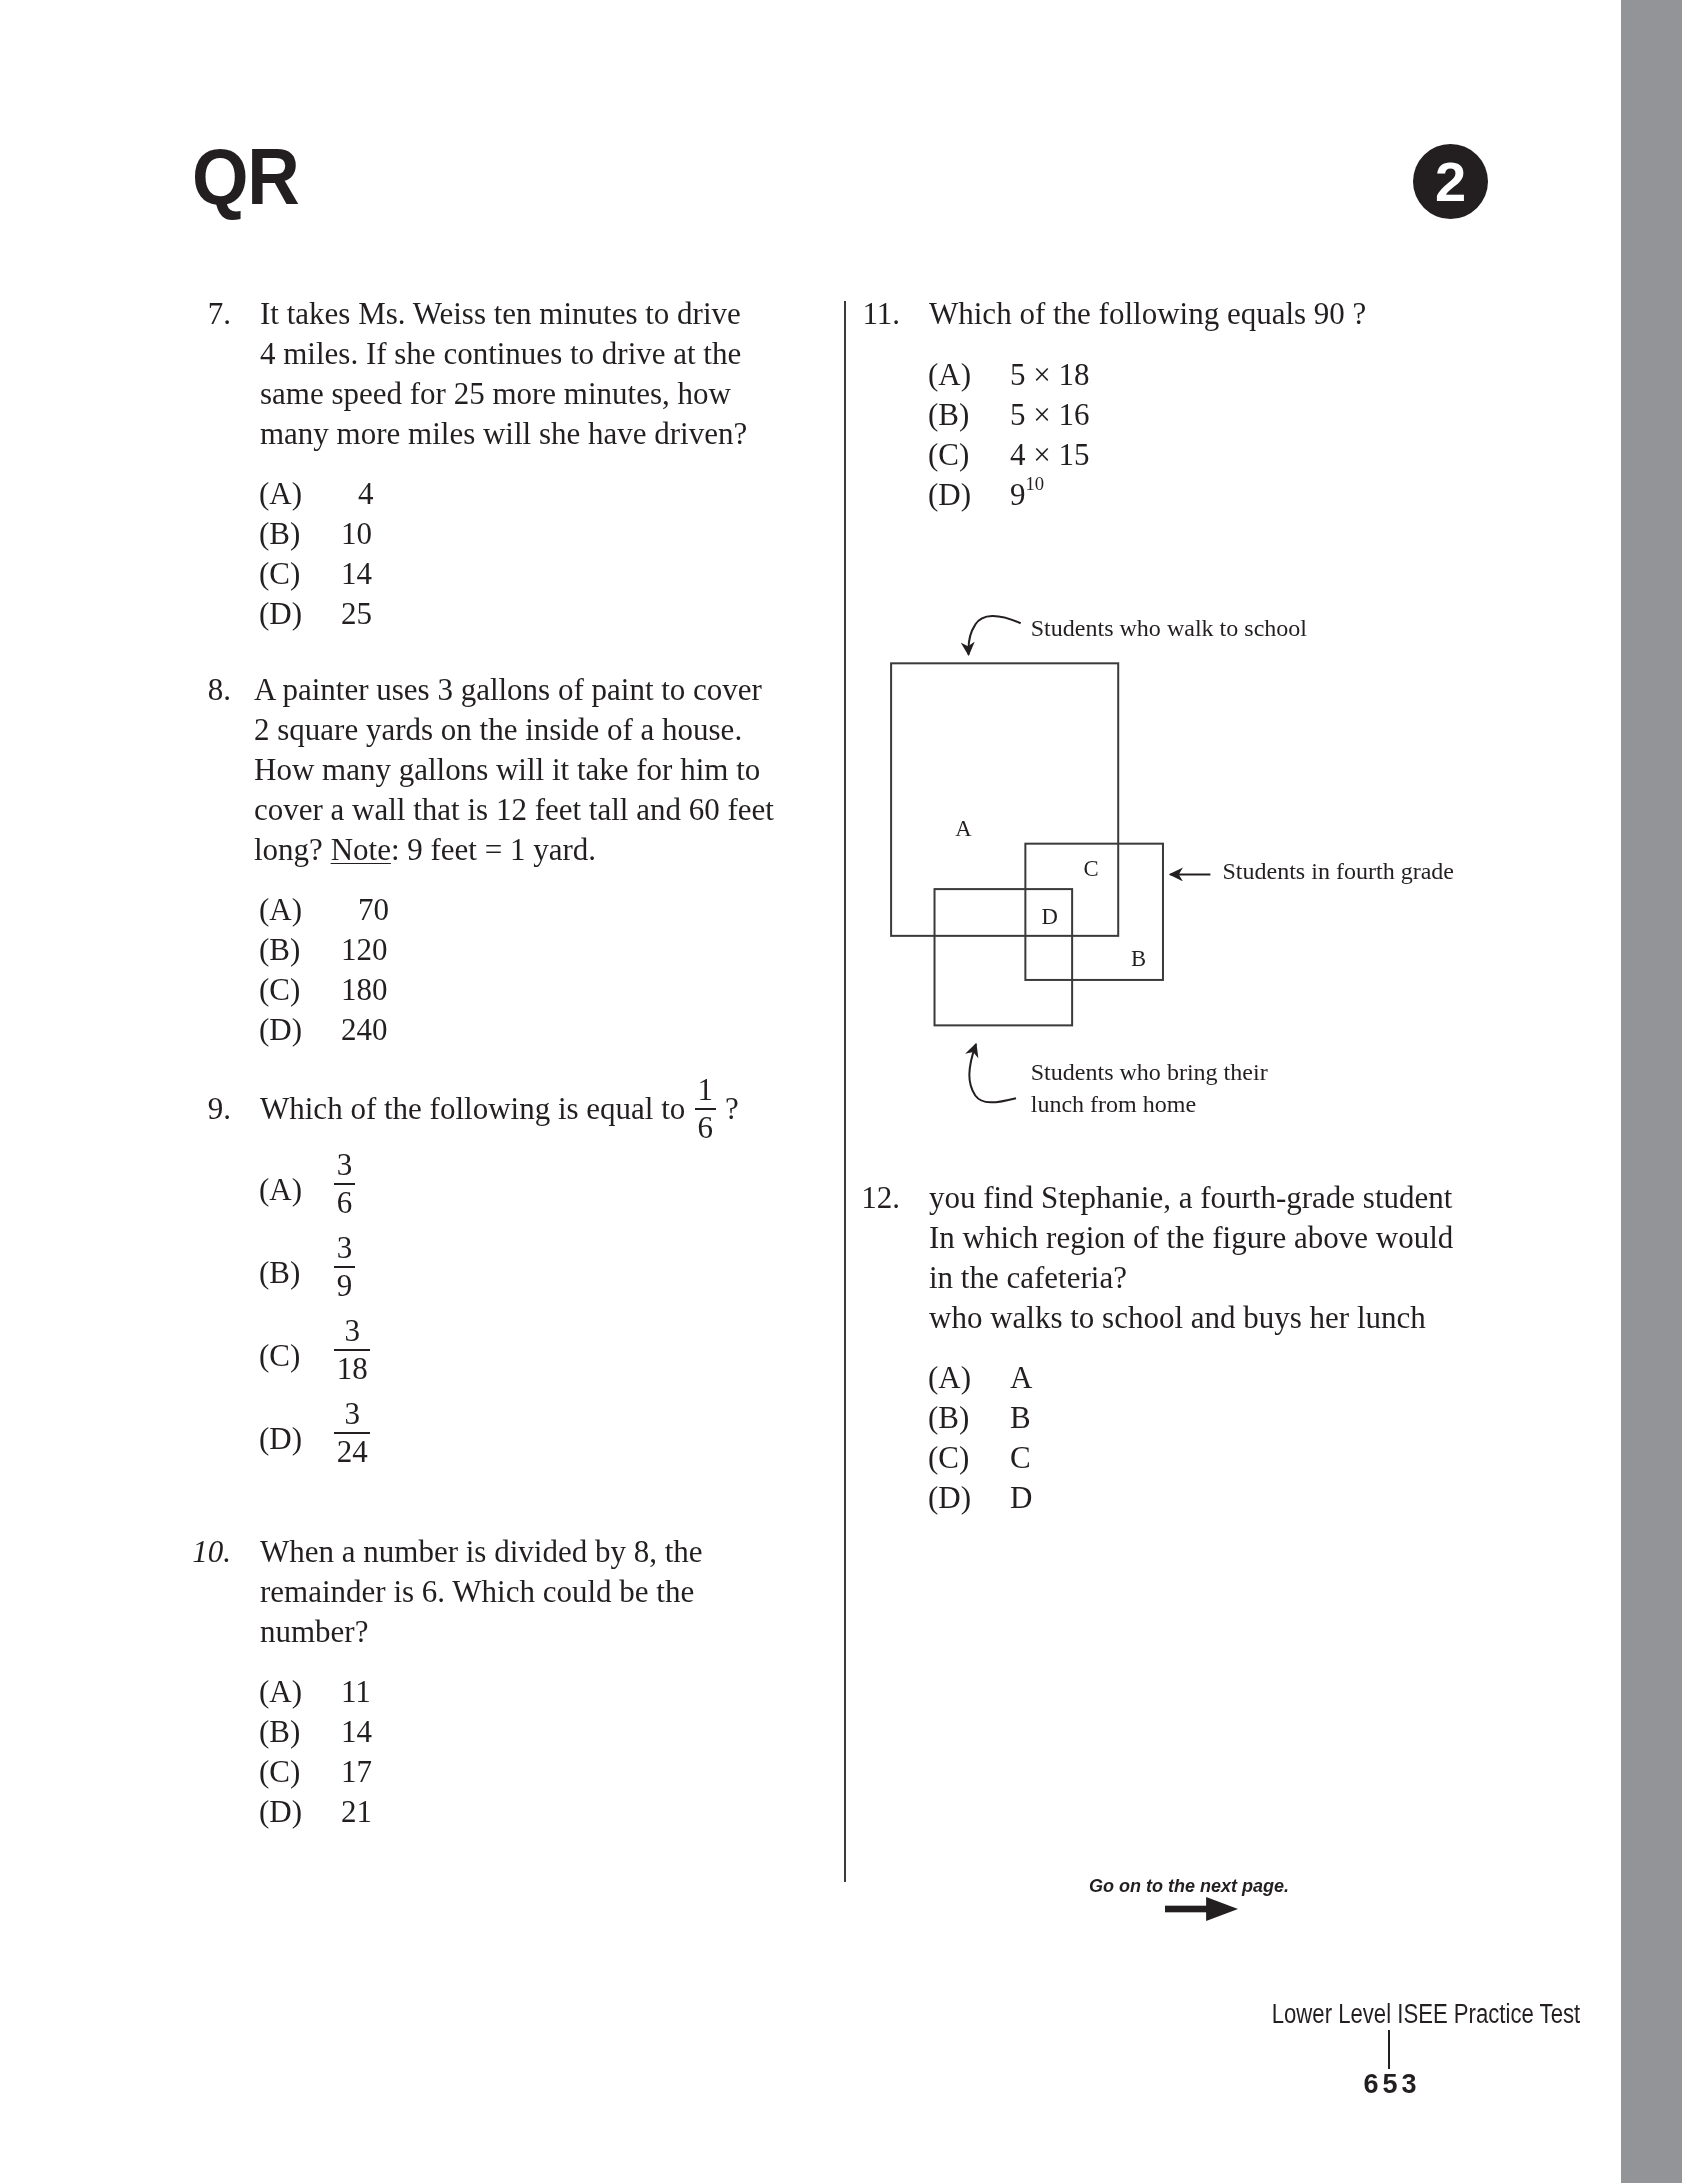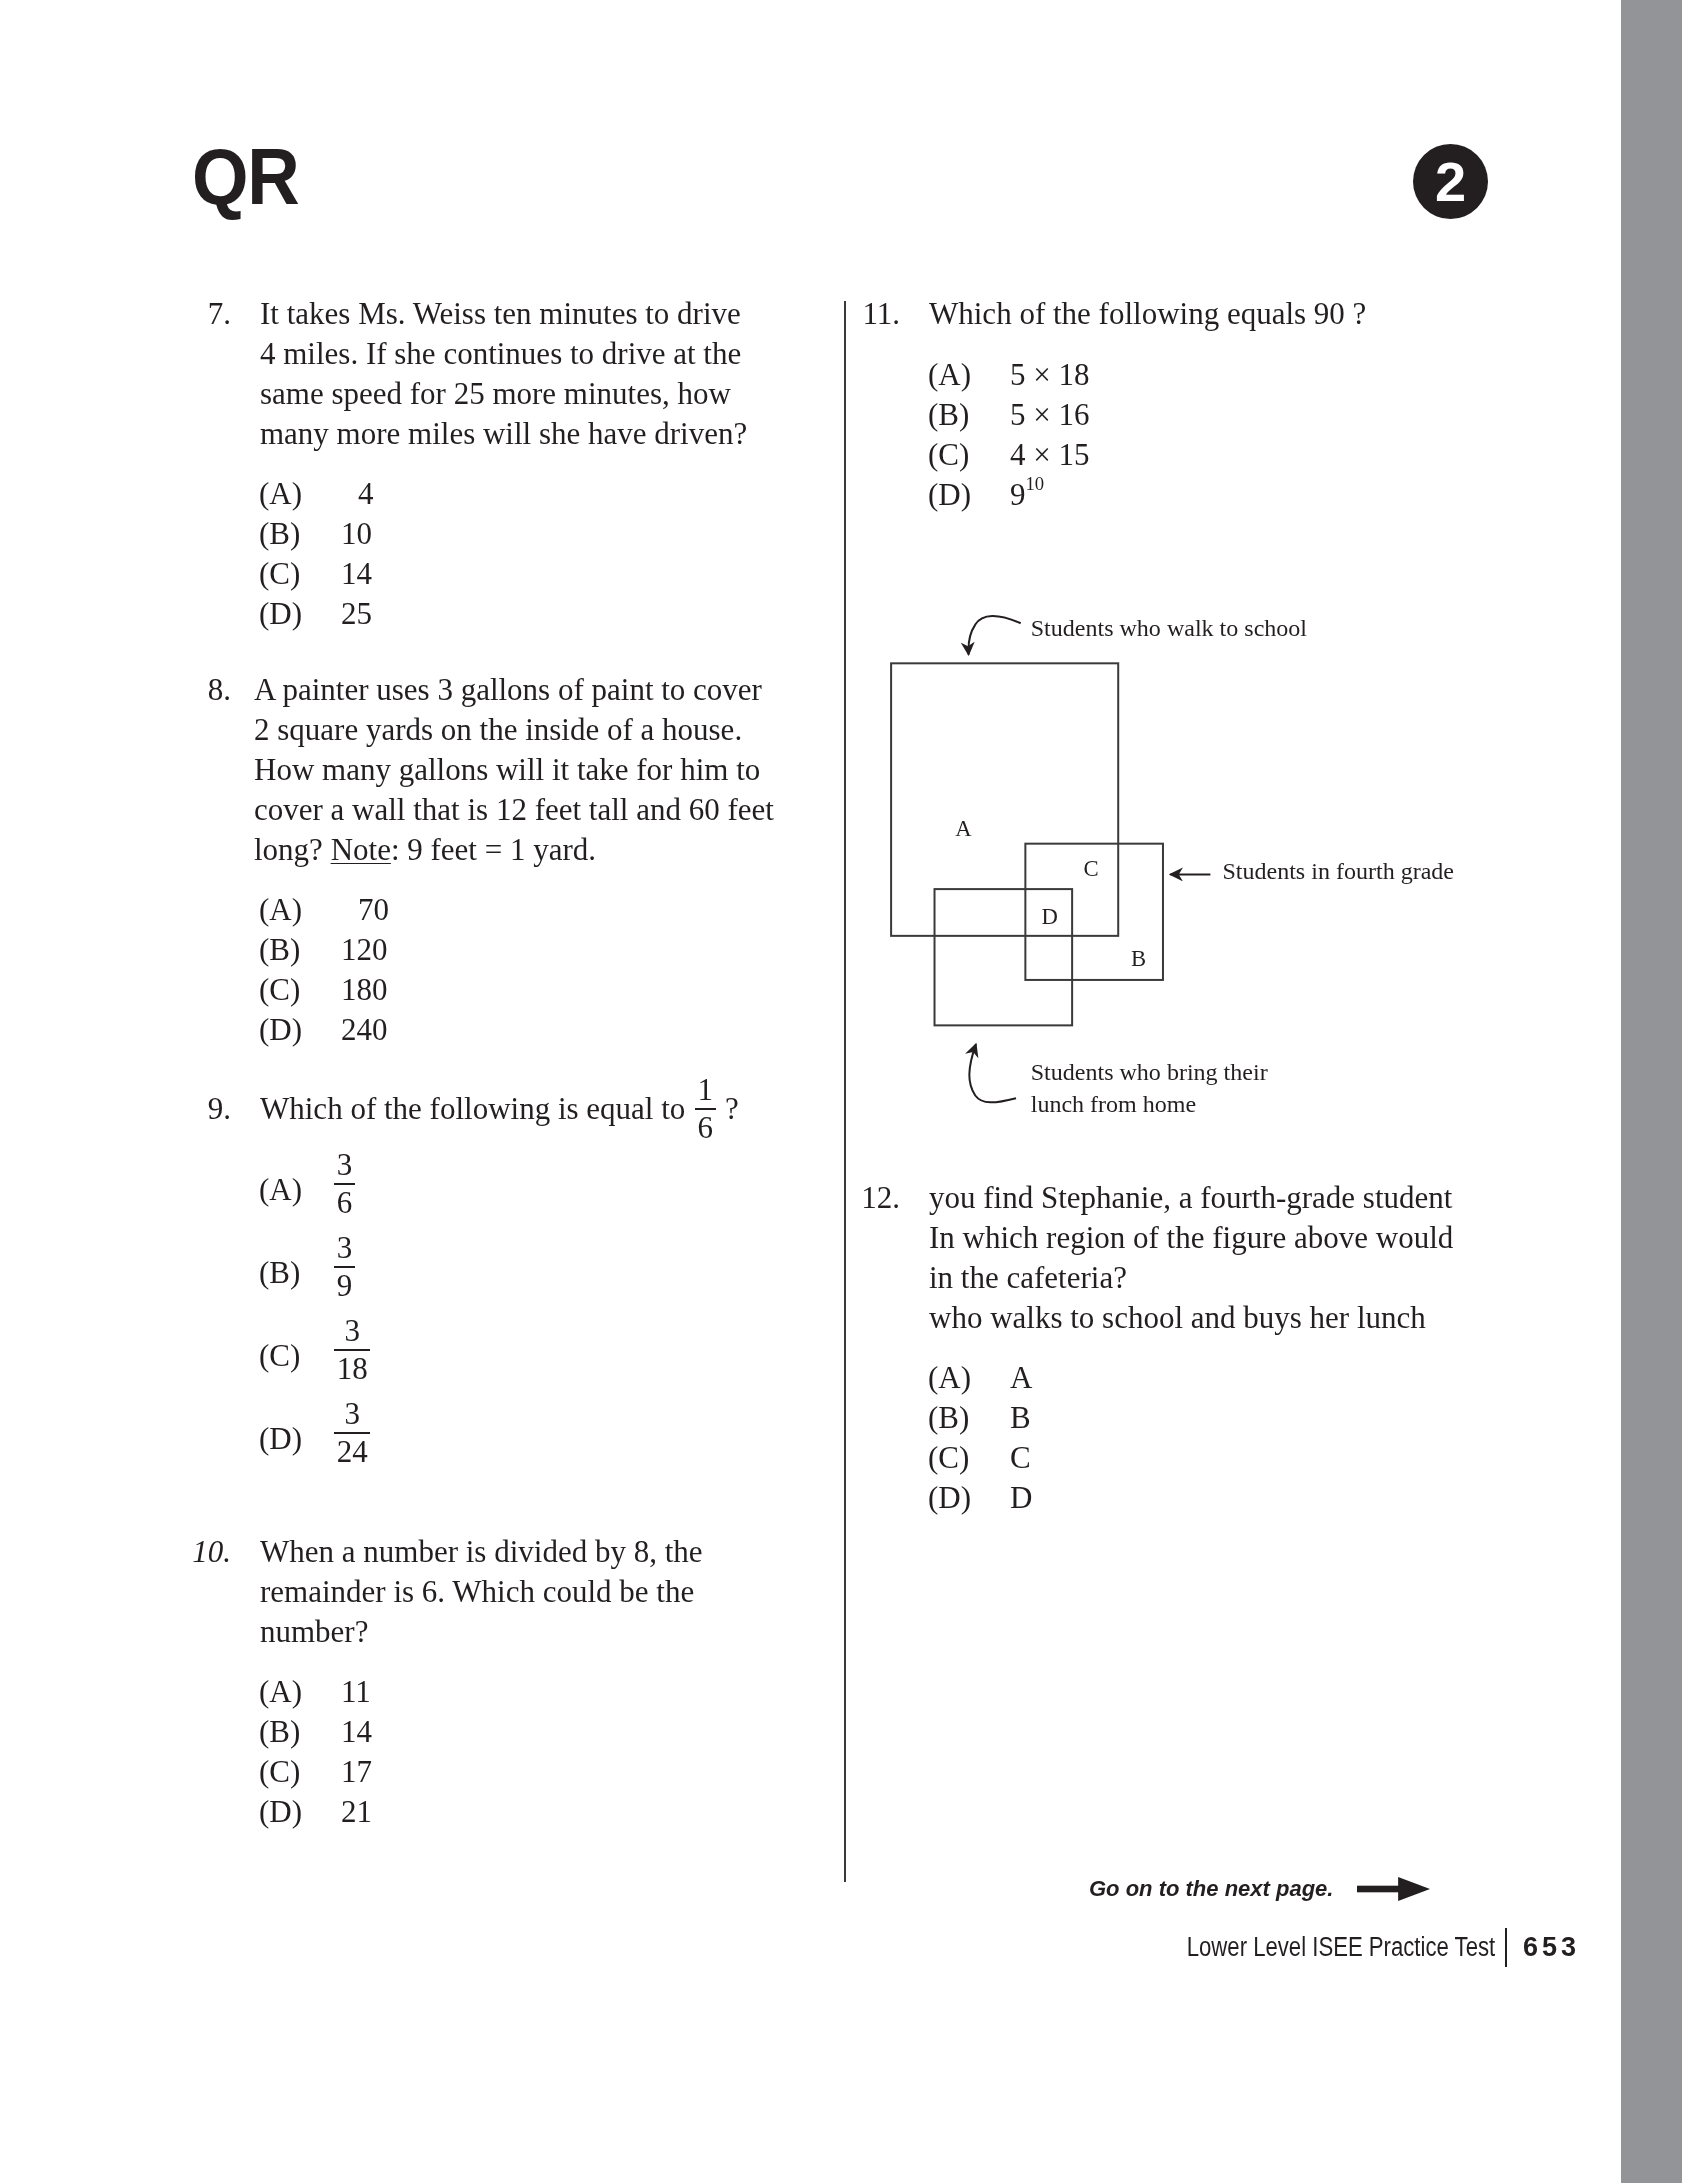--- a/index.html
+++ b/index.html
@@ -36,7 +36,7 @@
     #diagram { position: absolute; left: 0; top: 0; width: 1682px; height: 2183px; pointer-events: none; }
     #diagram text { font-family: "Liberation Serif", "DejaVu Serif", serif; fill: #231f20; }
 
-    #next-page { position: absolute; left: 1089px; top: 1876px; font-size: 22px; font-weight: bold; font-style: italic; display: flex; align-items: center; }
+    #next-page { position: absolute; left: 1089px; top: 1876px; font-size: 18px; font-weight: bold; font-style: italic; display: flex; align-items: center; flex-direction: column; }
     #next-page .arrow { margin-left: 24px; }
 
     #footer { position: absolute; right: 102px; top: 1928px; display: flex; align-items: center; font-size: 27px; }

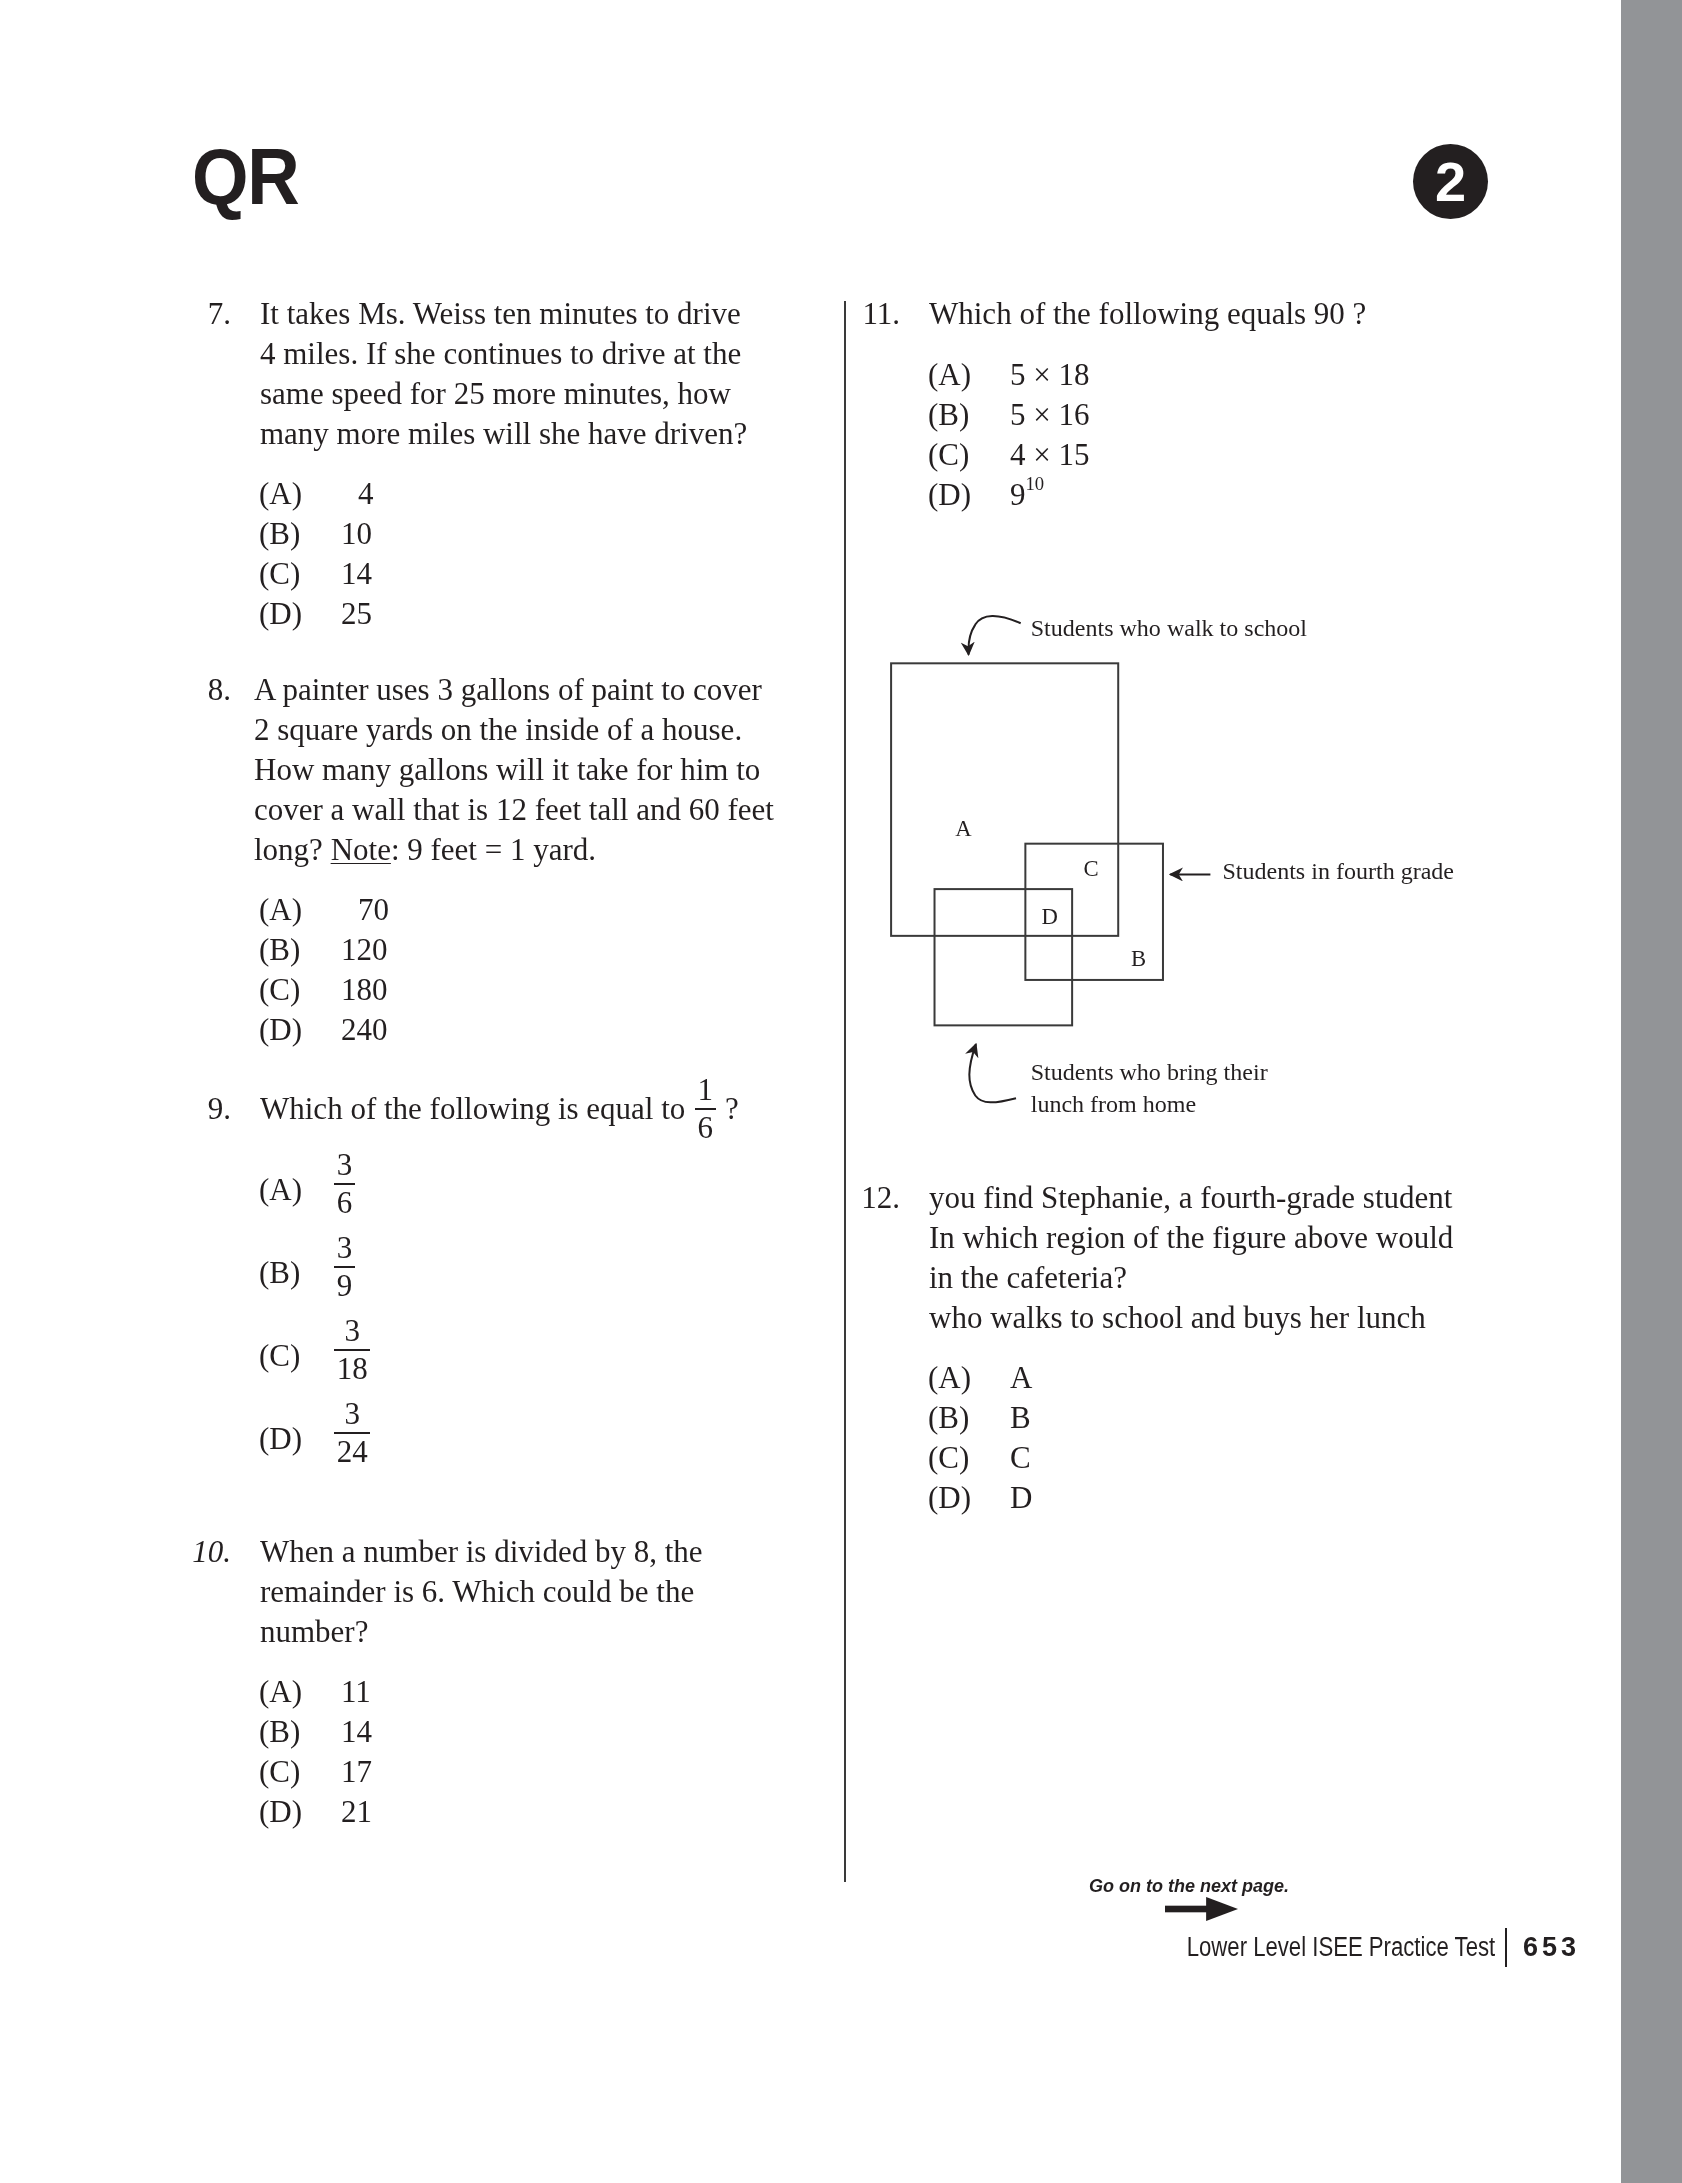--- a/index.html
+++ b/index.html
@@ -39,7 +39,7 @@
     #next-page { position: absolute; left: 1089px; top: 1876px; font-size: 18px; font-weight: bold; font-style: italic; display: flex; align-items: center; flex-direction: column; }
     #next-page .arrow { margin-left: 24px; }
 
-    #footer { position: absolute; right: 102px; top: 1928px; display: flex; align-items: center; font-size: 27px; }
+    #footer { position: absolute; right: 102px; top: 1999px; display: flex; align-items: center; font-size: 27px; flex-direction: column; }
     #footer-title { transform: scaleX(0.82); transform-origin: right center; white-space: nowrap; }
     #footer-sep { width: 2px; height: 39px; background: #231f20; margin: 0 16px 0 9.4px; }
     #footer-page { font-weight: bold; letter-spacing: 4px; }

